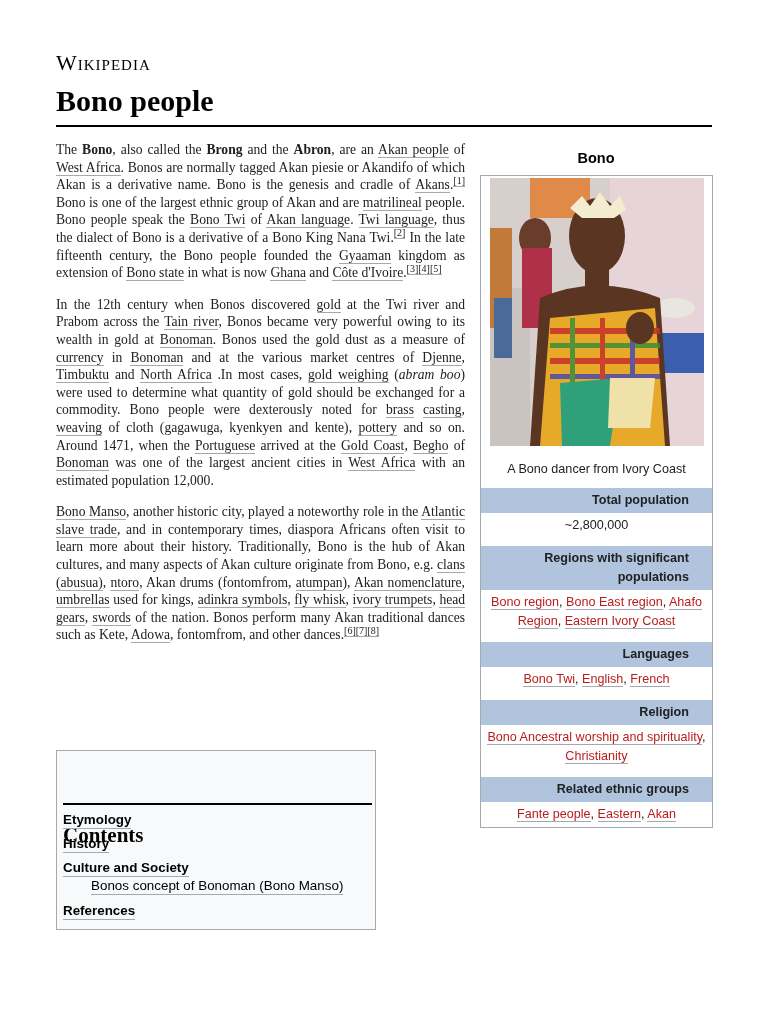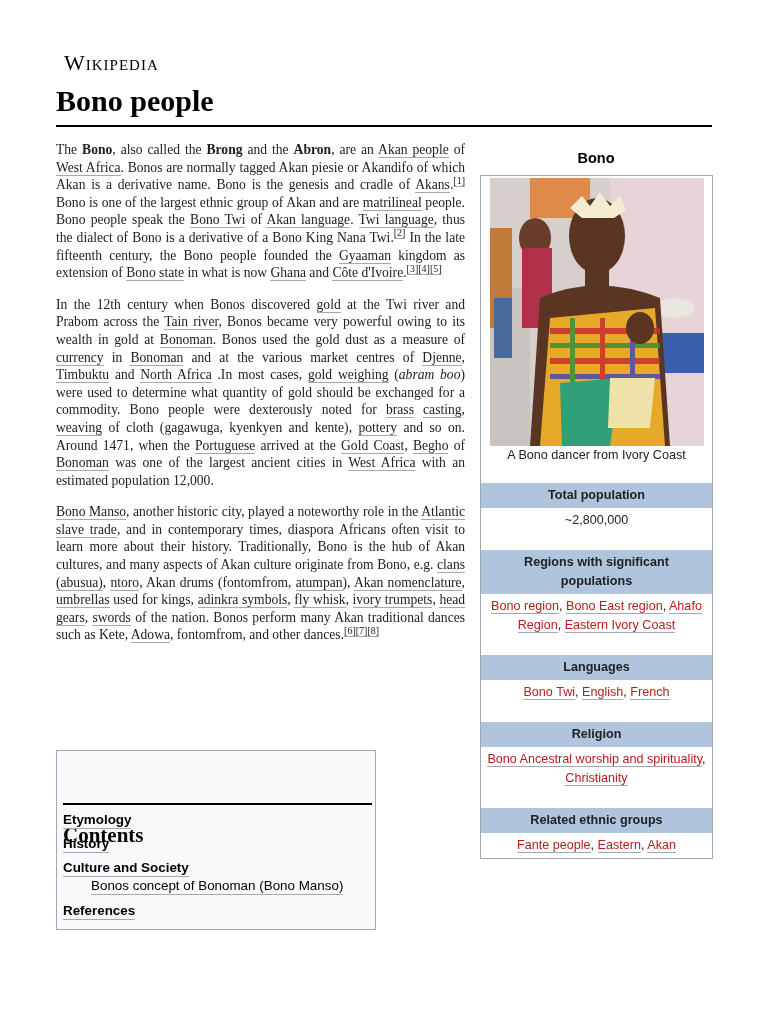--- a/index.html
+++ b/index.html
@@ -5,7 +5,7 @@
   html, body { margin:0; padding:0; background:#ffffff; }
   body { width:768px; height:1024px; position:relative; overflow:hidden; color:#202122; }
   .wordmark {
-    position:absolute; left:64px; top:50px;
+    position:absolute; left:56px; top:50px;
     font-family:"Liberation Serif","DejaVu Serif",serif;
     font-size:22px; letter-spacing:1px; color:#000; font-variant:small-caps;
   }

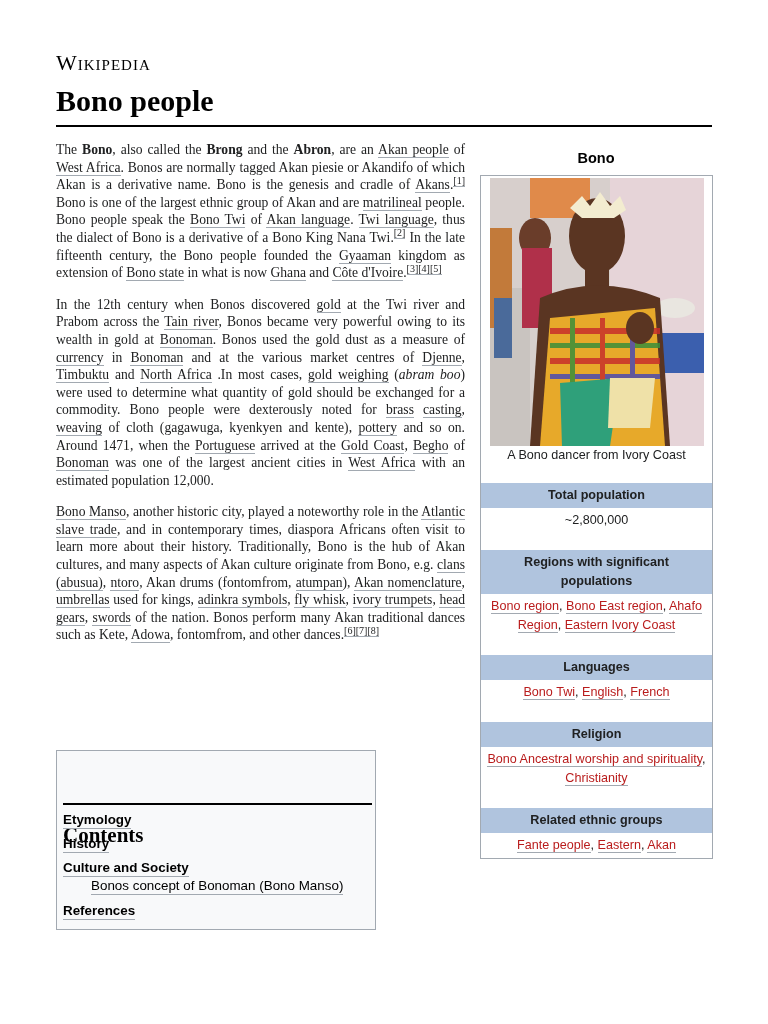--- a/index.html
+++ b/index.html
@@ -39,7 +39,7 @@
     margin:2px auto 0 auto; width:214px; height:268px; position:relative; overflow:hidden;
     background:linear-gradient(180deg,#cfc8c6 0%,#e0d2d2 40%,#c9c2bd 100%);
   }
-  .ib-caption { text-align:center; padding:2px 0 4px 0; font-size:12.6px; }
+  .ib-caption { text-align:center; padding:16px 0 4px 0; font-size:12.6px; }
   .ib-header { background:#b0c4de; text-align:center; font-weight:bold; padding:3px 6px; line-height:19px; margin-top:17px; }
   .ib-data { text-align:center; padding:3px 6px; line-height:19px; }
   .ib-data a { color:#b91c1c; text-decoration:none; border-bottom:1px solid #a2a9b1; }

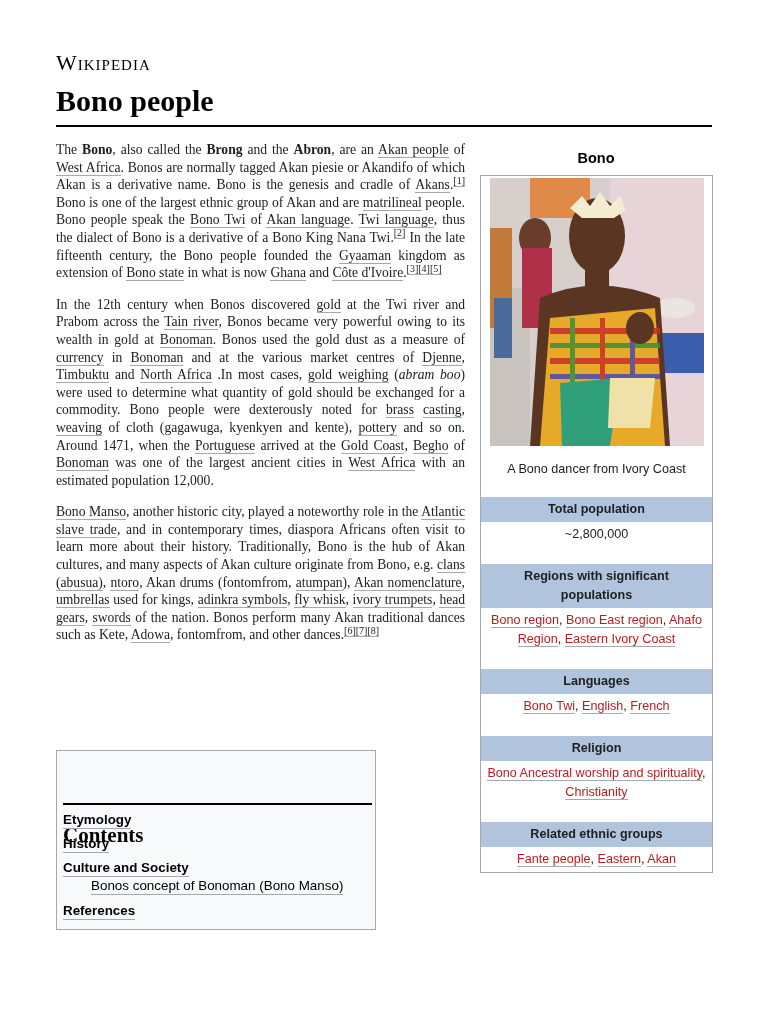--- a/index.html
+++ b/index.html
@@ -40,7 +40,7 @@
     background:linear-gradient(180deg,#cfc8c6 0%,#e0d2d2 40%,#c9c2bd 100%);
   }
   .ib-caption { text-align:center; padding:16px 0 4px 0; font-size:12.6px; }
-  .ib-header { background:#b0c4de; text-align:center; font-weight:bold; padding:3px 6px; line-height:19px; margin-top:17px; }
+  .ib-header { background:#b0c4de; text-align:right; font-weight:bold; padding:3px 23px; line-height:19px; margin-top:8px; }
   .ib-data { text-align:center; padding:3px 6px; line-height:19px; }
   .ib-data a { color:#b91c1c; text-decoration:none; border-bottom:1px solid #a2a9b1; }
 

